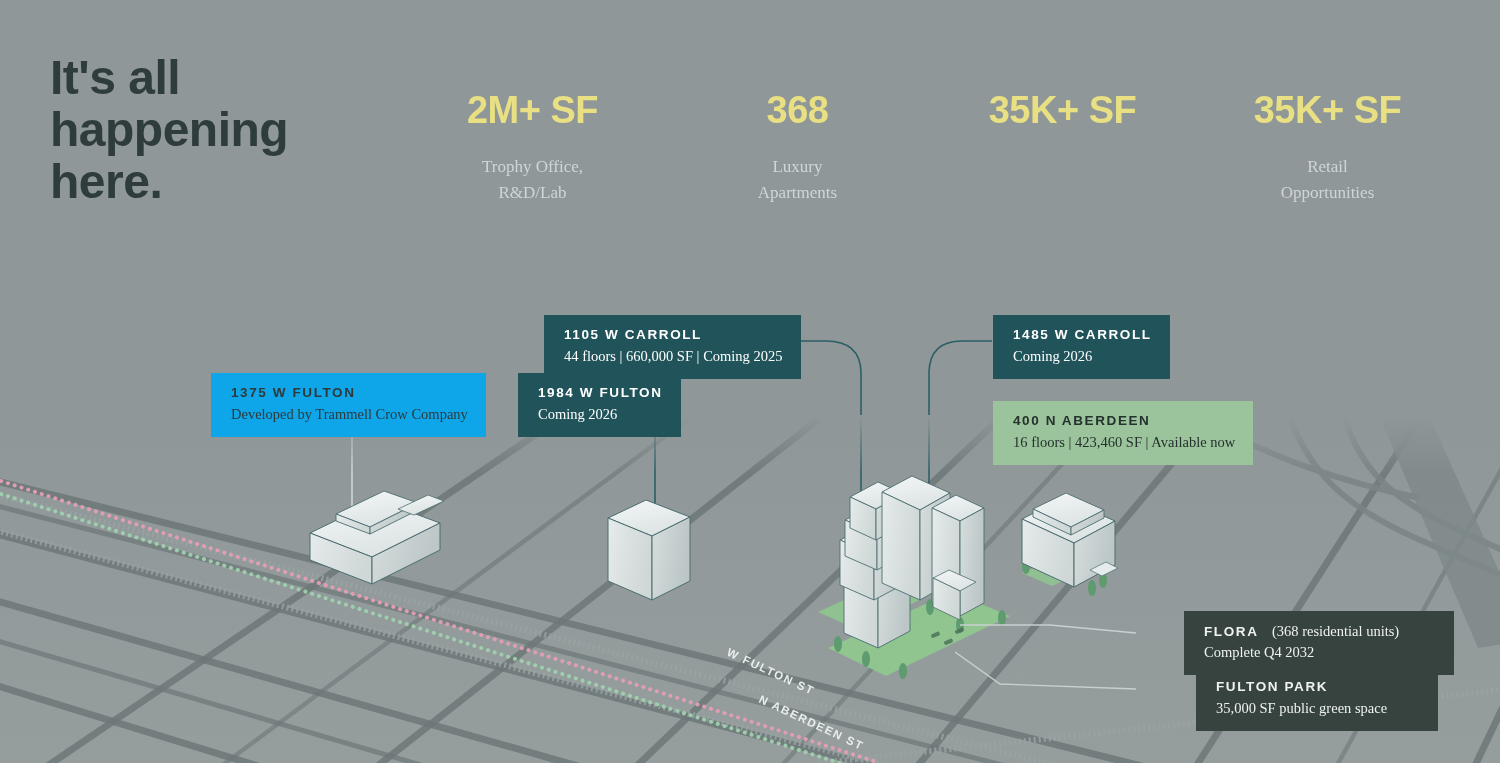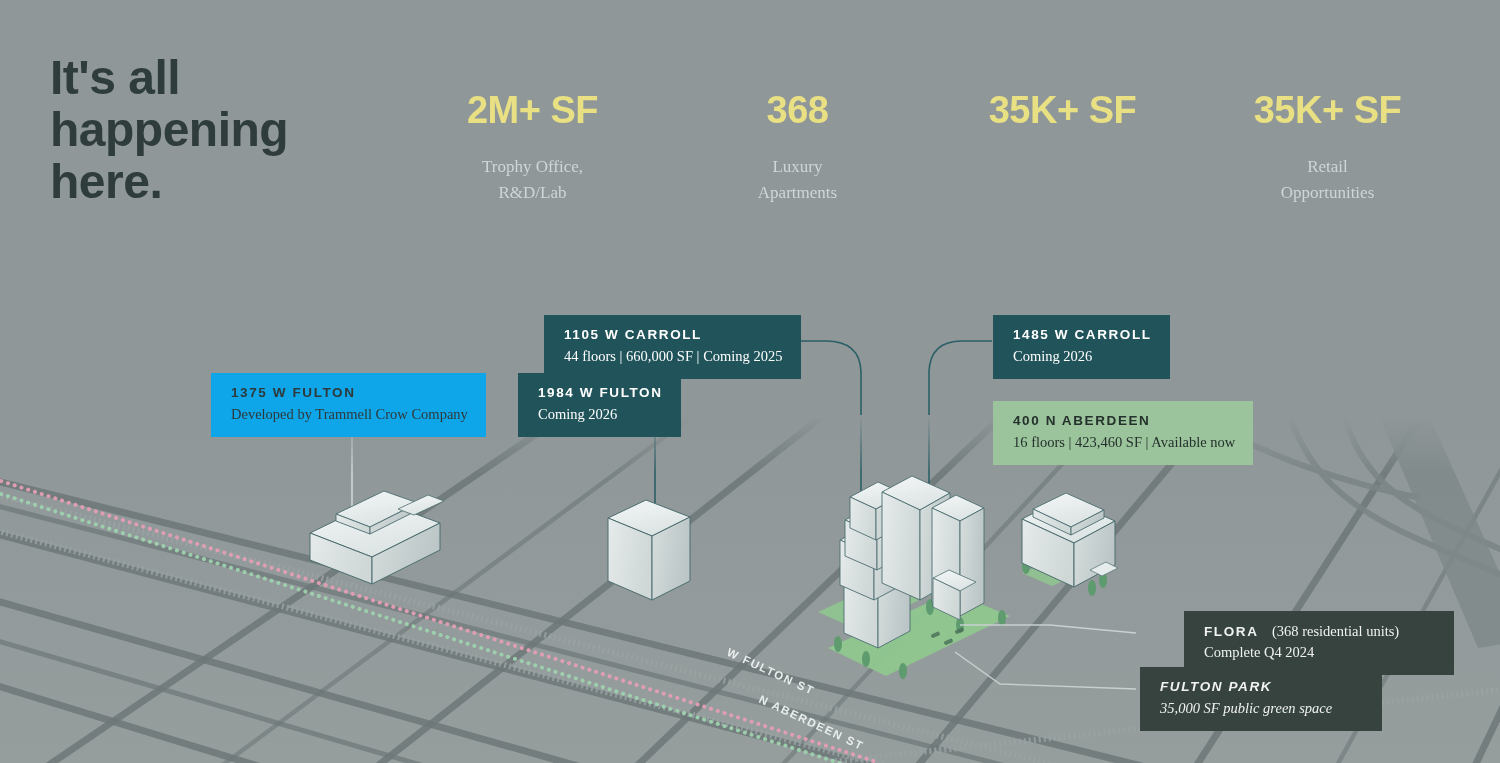--- a/index.html
+++ b/index.html
@@ -297,7 +297,7 @@
     <span class="c-title">FLORA</span>
     <span class="c-sub">(368 residential units)</span>
   </div>
-  <div class="c-sub2">Complete Q4 2024</div>
+  <div class="c-sub2">Complete Q4 2032</div>
 </div>
 
 <div class="callout slate" id="box-park">

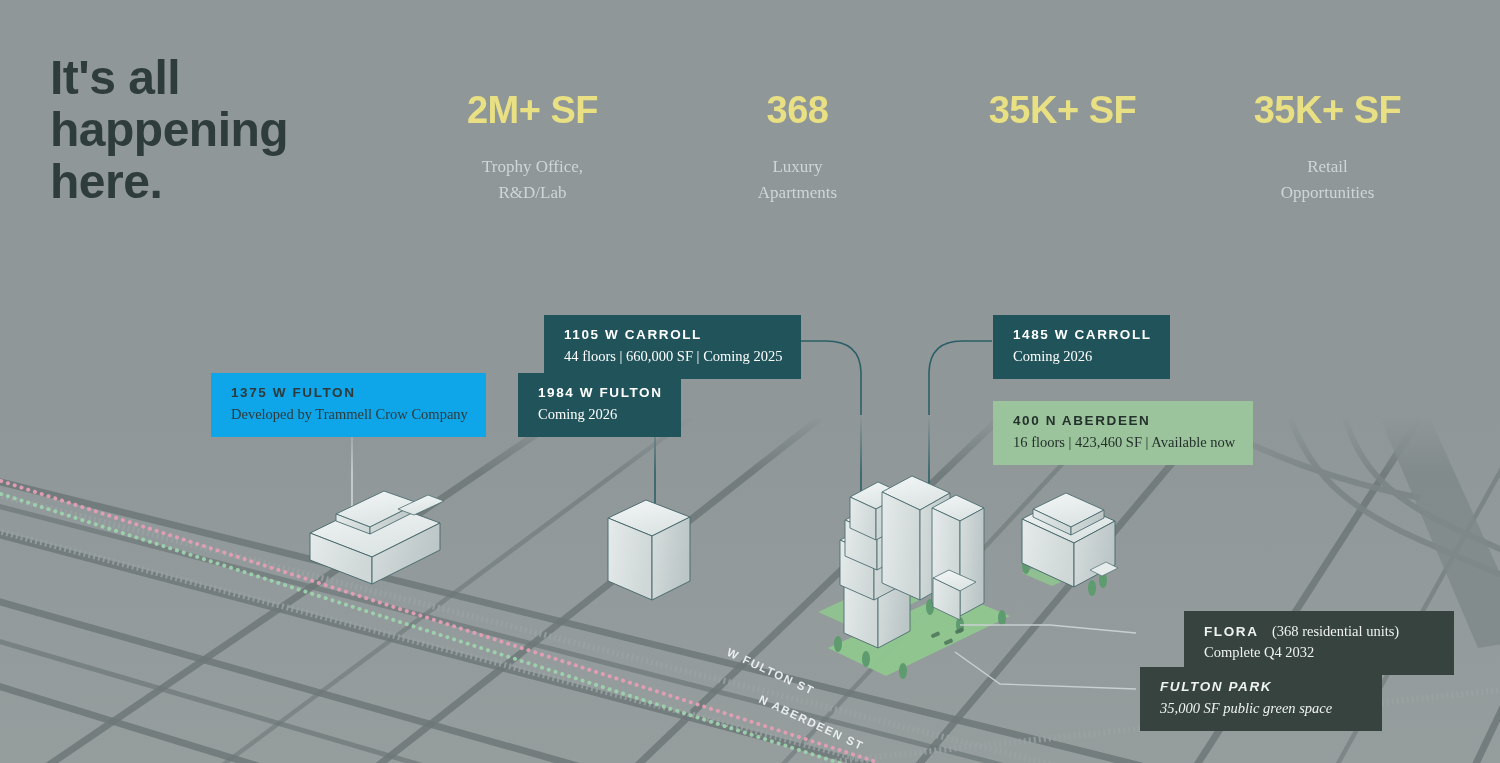--- a/index.html
+++ b/index.html
@@ -63,7 +63,7 @@
   #box-1152 { left:993px; top:315px; }
   #box-400n { left:993px; top:373px;margin-top:28px; }
   #box-flora { left:1136px; top:611px; width:270px;margin-left:48px; }
-  #box-park  { left:1140px; top:667px; width:242px;font-style:italic; }
+  #box-park  { left:1196px; top:667px; width:242px; }
 </style>
 </head>
 <body>

